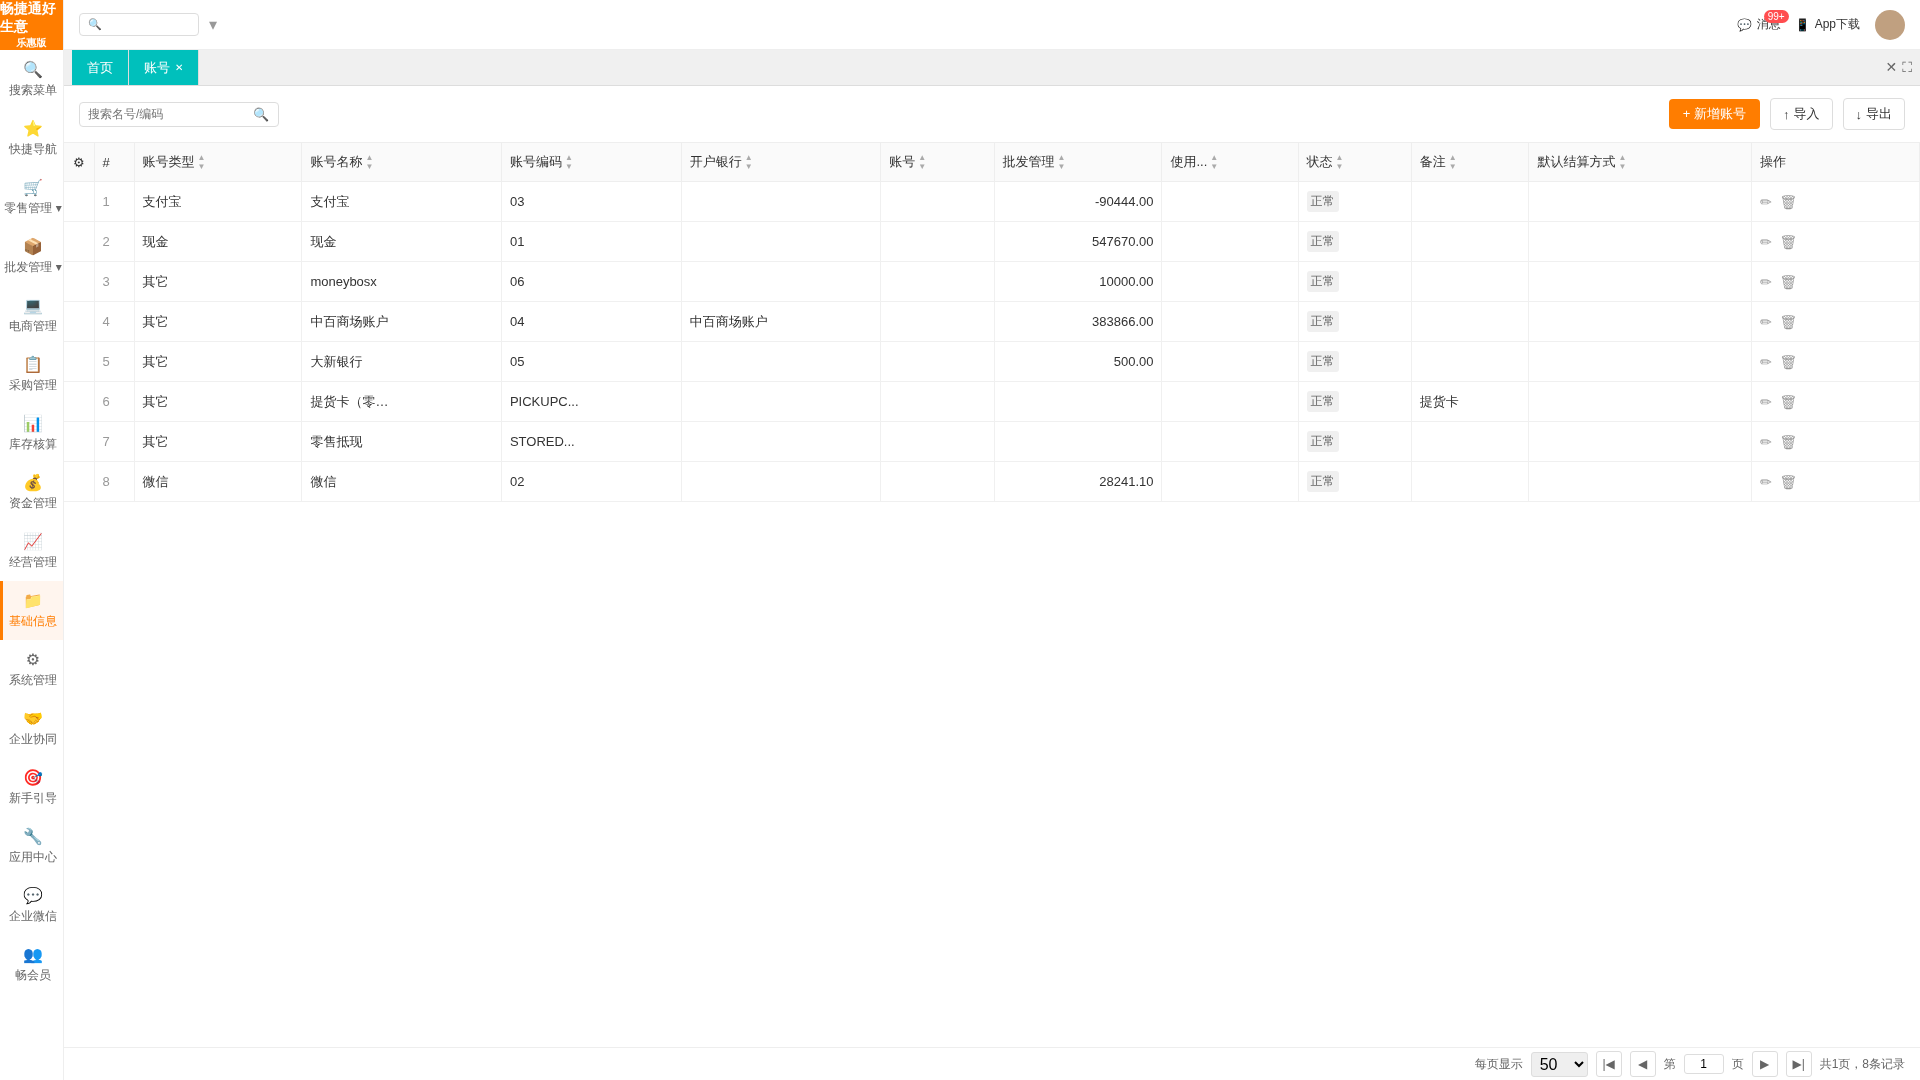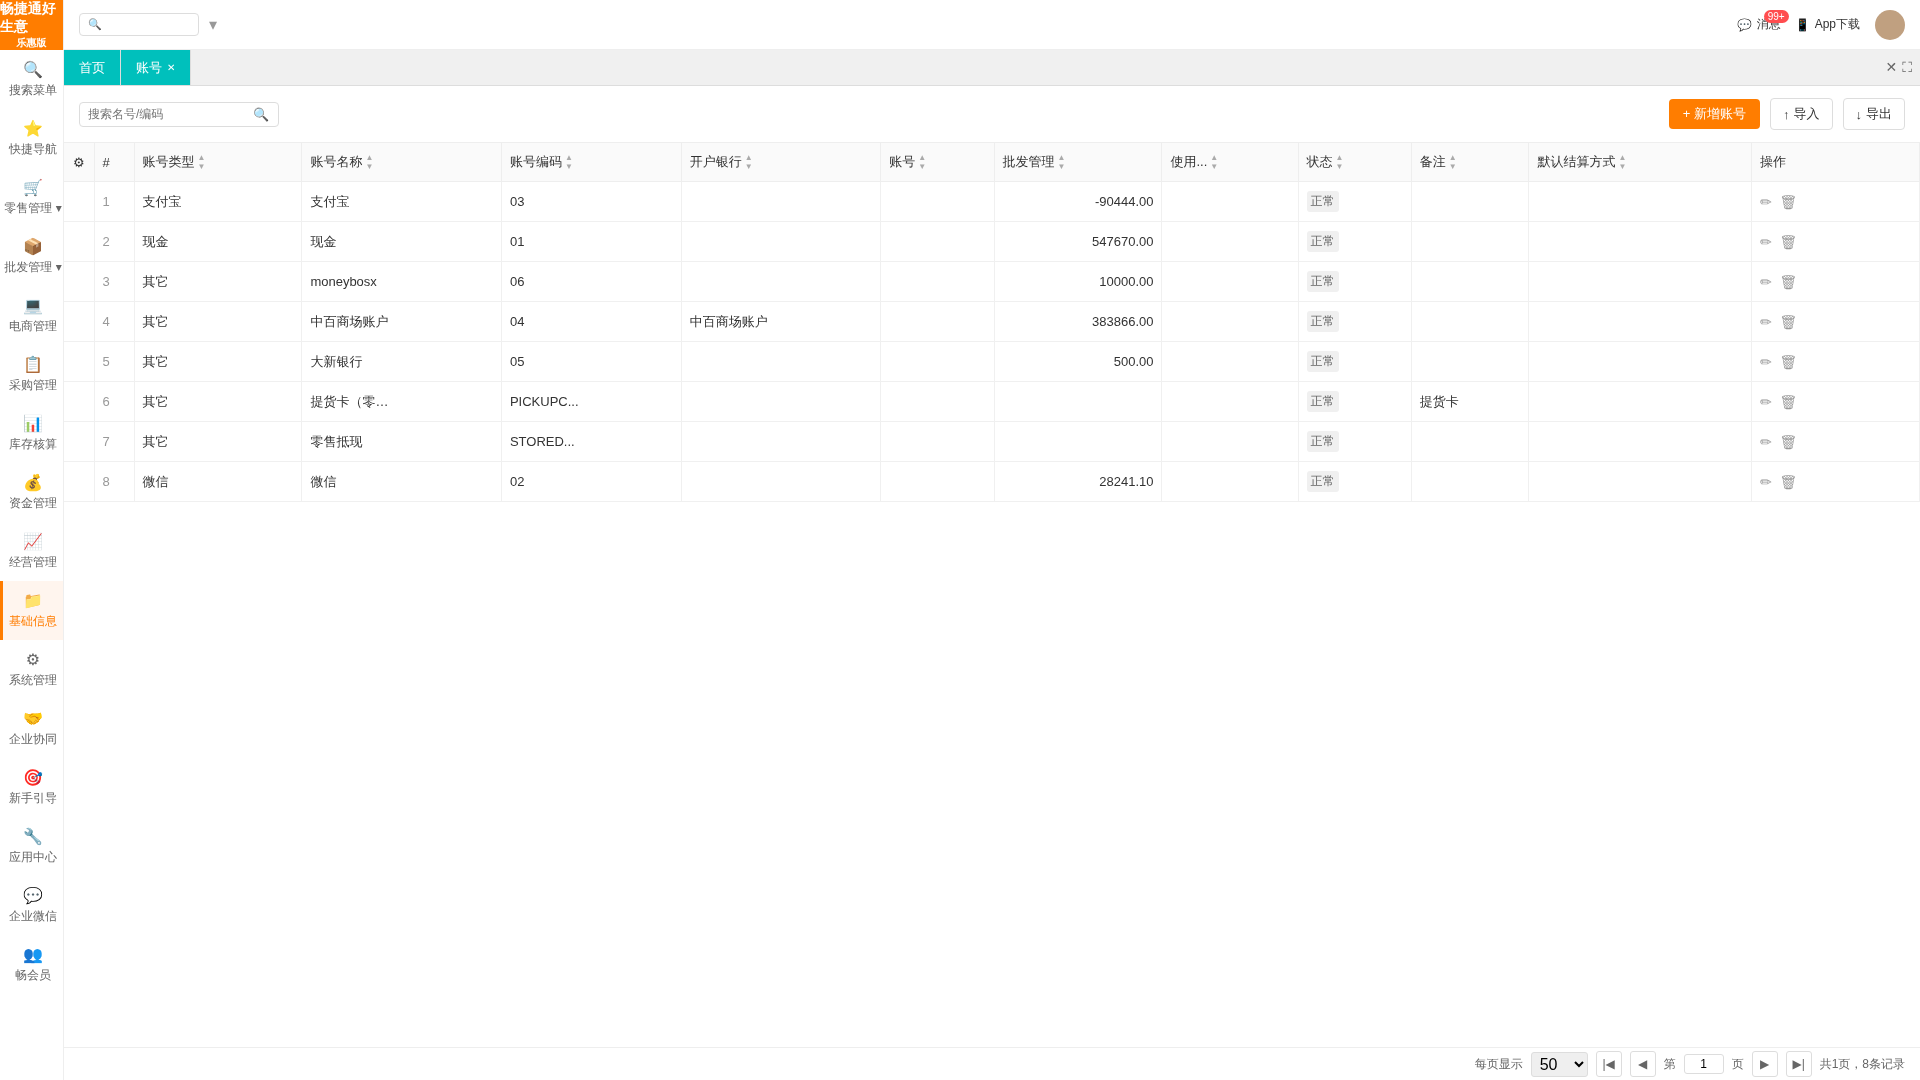--- a/index.html
+++ b/index.html
@@ -91,6 +91,7 @@
       display: flex;
       align-items: center;
       border-bottom: 1px solid #ddd;
+      padding-left: 8px;
     }
     .tab {
       display: flex;

